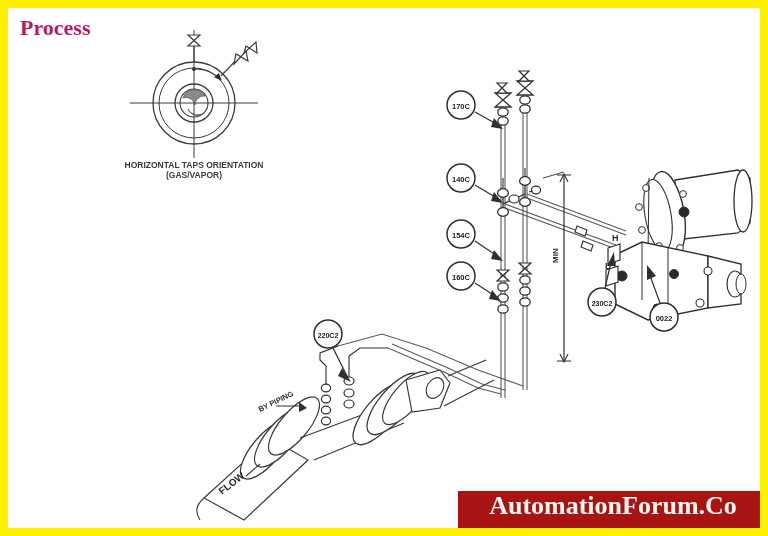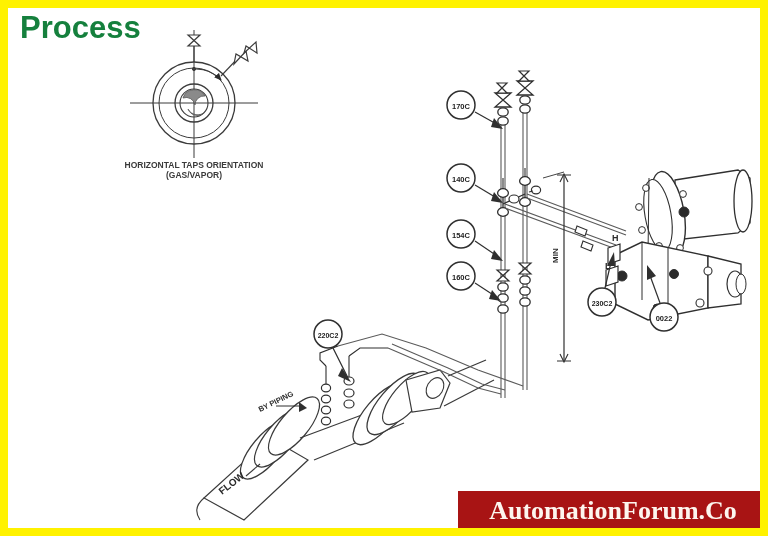--- a/index.html
+++ b/index.html
@@ -43,11 +43,11 @@
     pointer-events: none;
   }
   #title-block .title-line {
-    font-family: Liberation Sans, sans-serif;
+    font-family: Liberation Serif, serif;
     font-weight: bold;
-    font-size: 31px;
+    font-size: 22px;
     line-height: 28px;
-    color: #15803d;
+    color: #be185d;
     letter-spacing: 0px;
   }
 

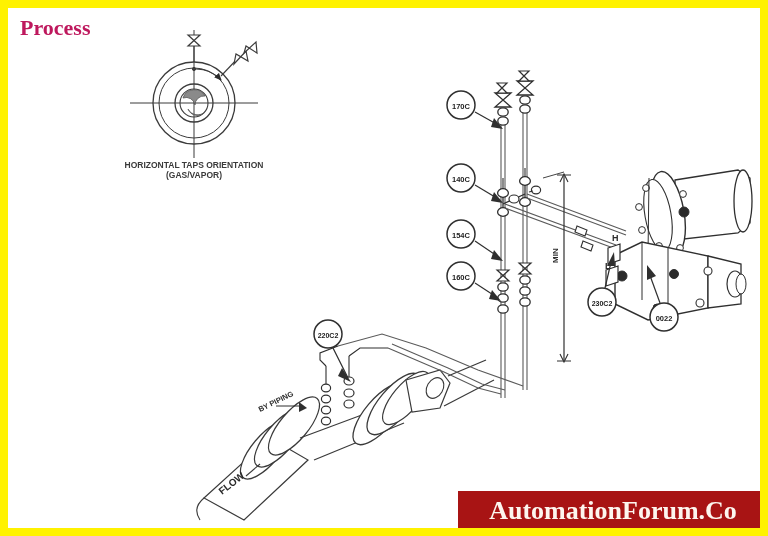--- a/index.html
+++ b/index.html
@@ -61,7 +61,6 @@
     background: #a81414;
     z-index: 7;
     display: flex;
-    align-items: center;
     justify-content: center;
   }
   #footer-banner .brand {

